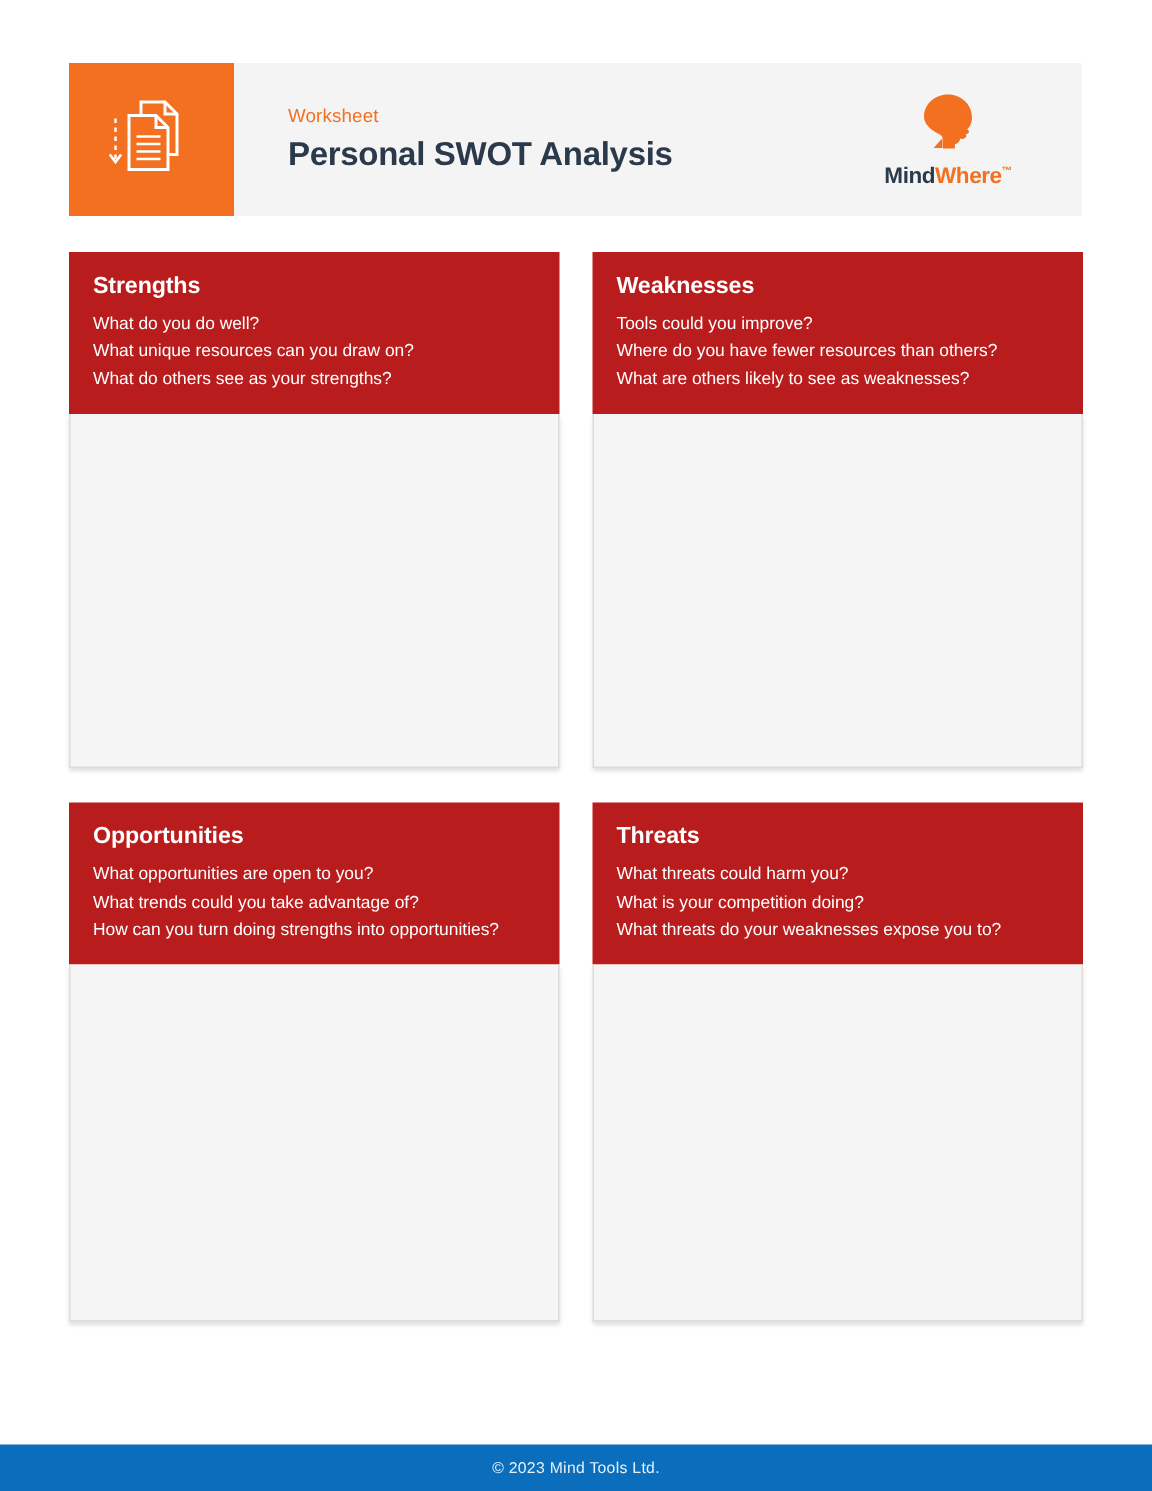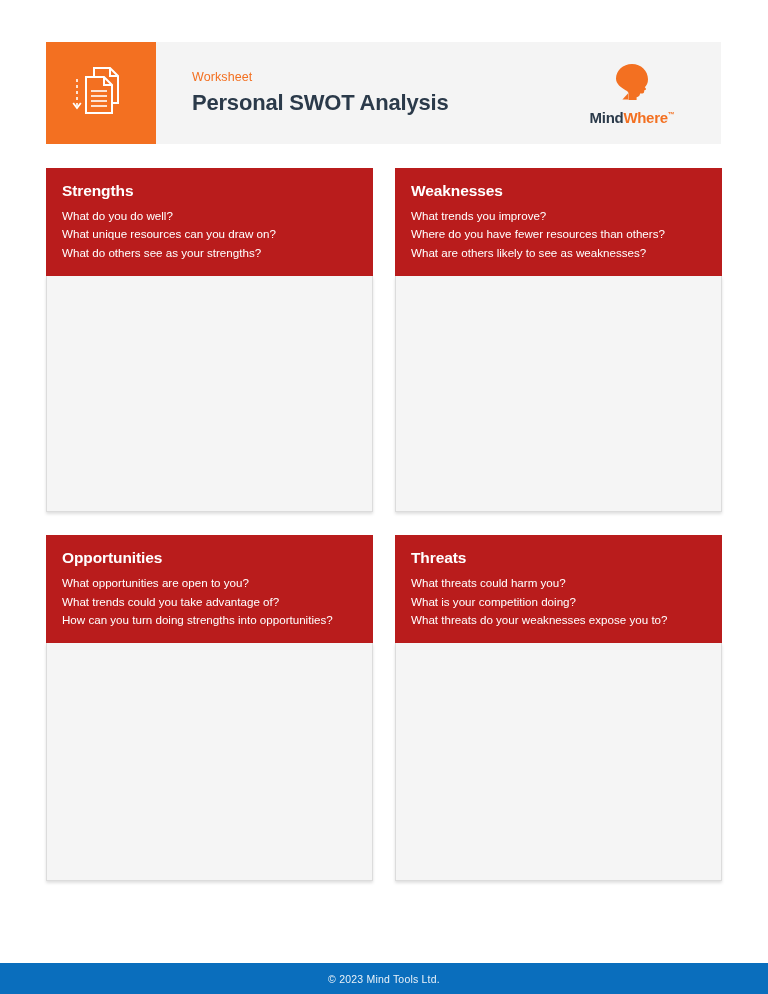--- a/index.html
+++ b/index.html
@@ -207,7 +207,7 @@
   <div class="quadrant">
     <div class="quad-head">
       <div class="quad-title">Weaknesses</div>
-      <div class="quad-prompt">What trends you improve?</div>
+      <div class="quad-prompt">Tools could you improve?</div>
       <div class="quad-prompt">Where do you have fewer resources than others?</div>
       <div class="quad-prompt">What are others likely to see as weaknesses?</div>
     </div>

